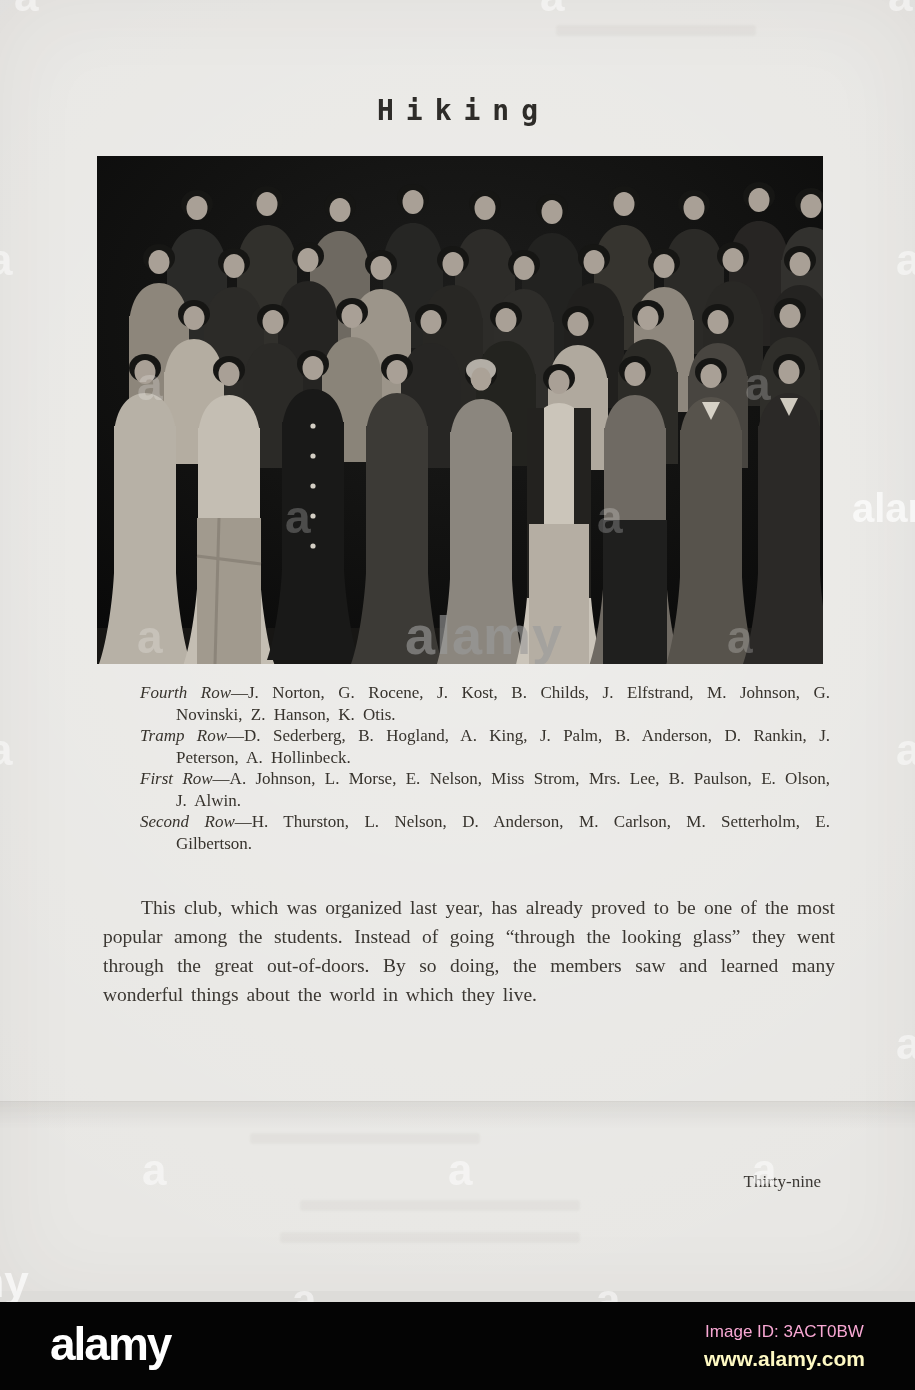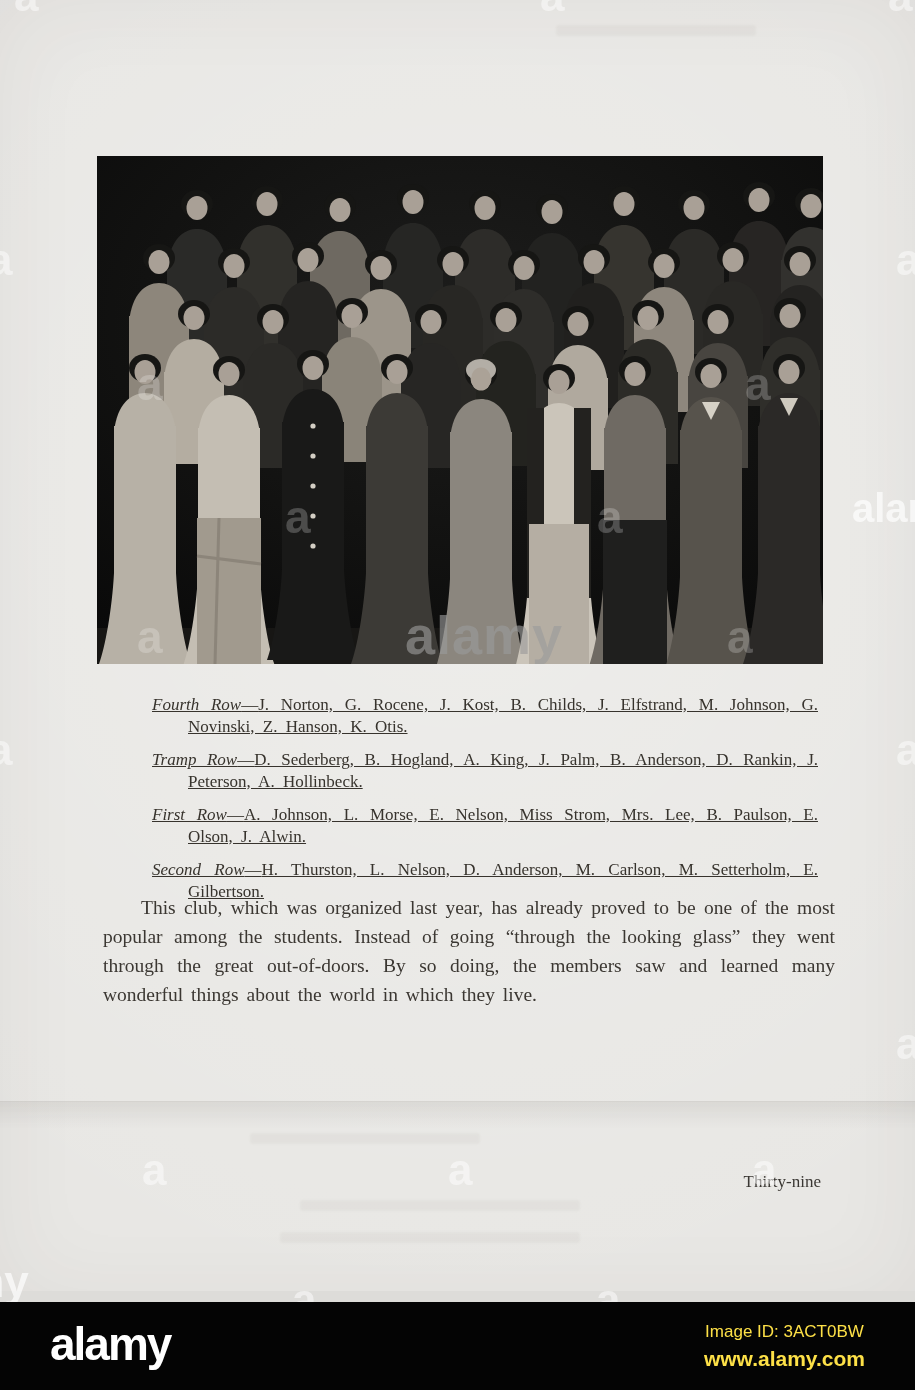--- a/index.html
+++ b/index.html
@@ -94,6 +94,7 @@
 
 <div class="page">
 
+  <h1 class="title">Hiking</h1>
 
   <figure class="photo" style="margin:0;">
     <svg viewBox="0 0 726 508">

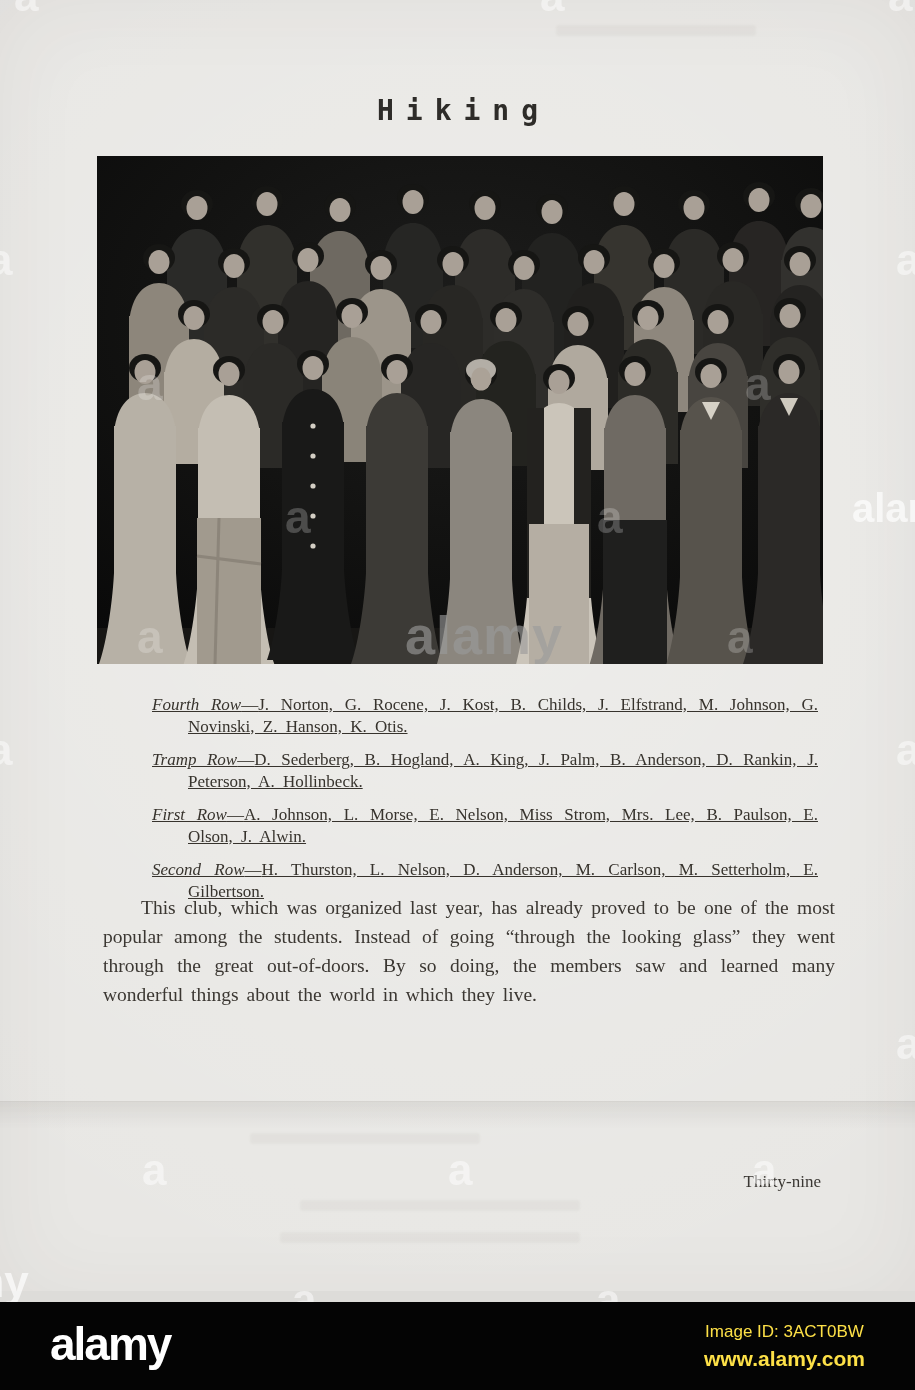--- a/index.html
+++ b/index.html
@@ -44,7 +44,7 @@
     font-size:17px;line-height:21.5px;color:#37332d;
     text-align:justify;word-spacing:4px;
   }
-  .caption p{margin:12px;padding-left:36px;text-indent:-36px;text-decoration:underline;}
+  .caption p{margin:0;padding-left:36px;text-indent:-36px;}
   .caption .row-label{font-style:italic;}
   
   .bodytext{

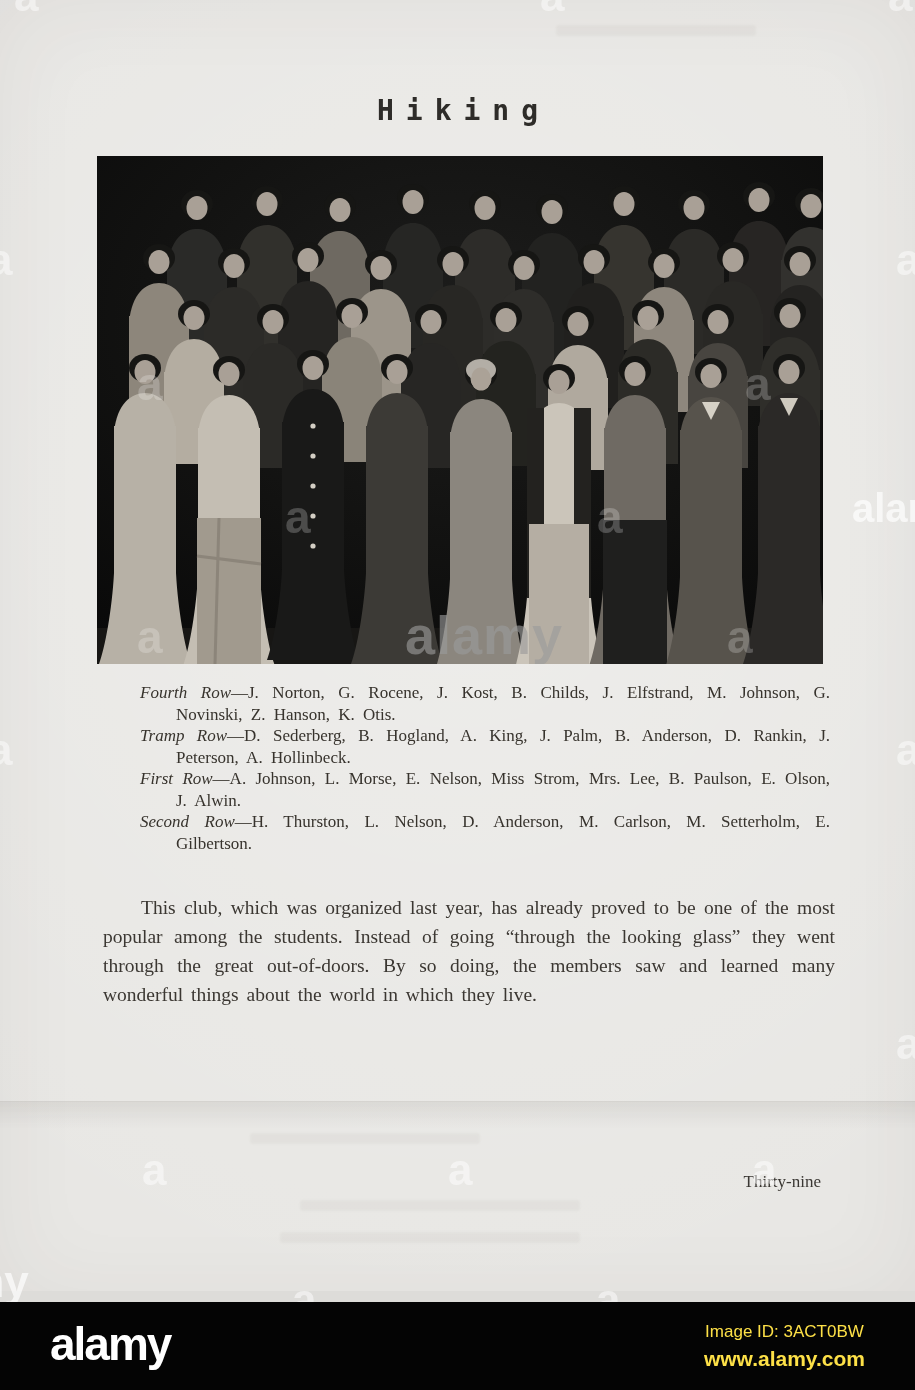--- a/index.html
+++ b/index.html
@@ -86,7 +86,7 @@
   .footer-meta{
     display:flex;flex-direction:column;align-items:center;gap:5px;
   }
-  .footer-id{color:#fde047;font-size:17px;}
+  .footer-id{color:#f9a8d4;font-size:17px;}
   .footer-url{color:#fde047;font-size:21px;font-weight:bold;text-decoration:none;}
 </style>
 </head>

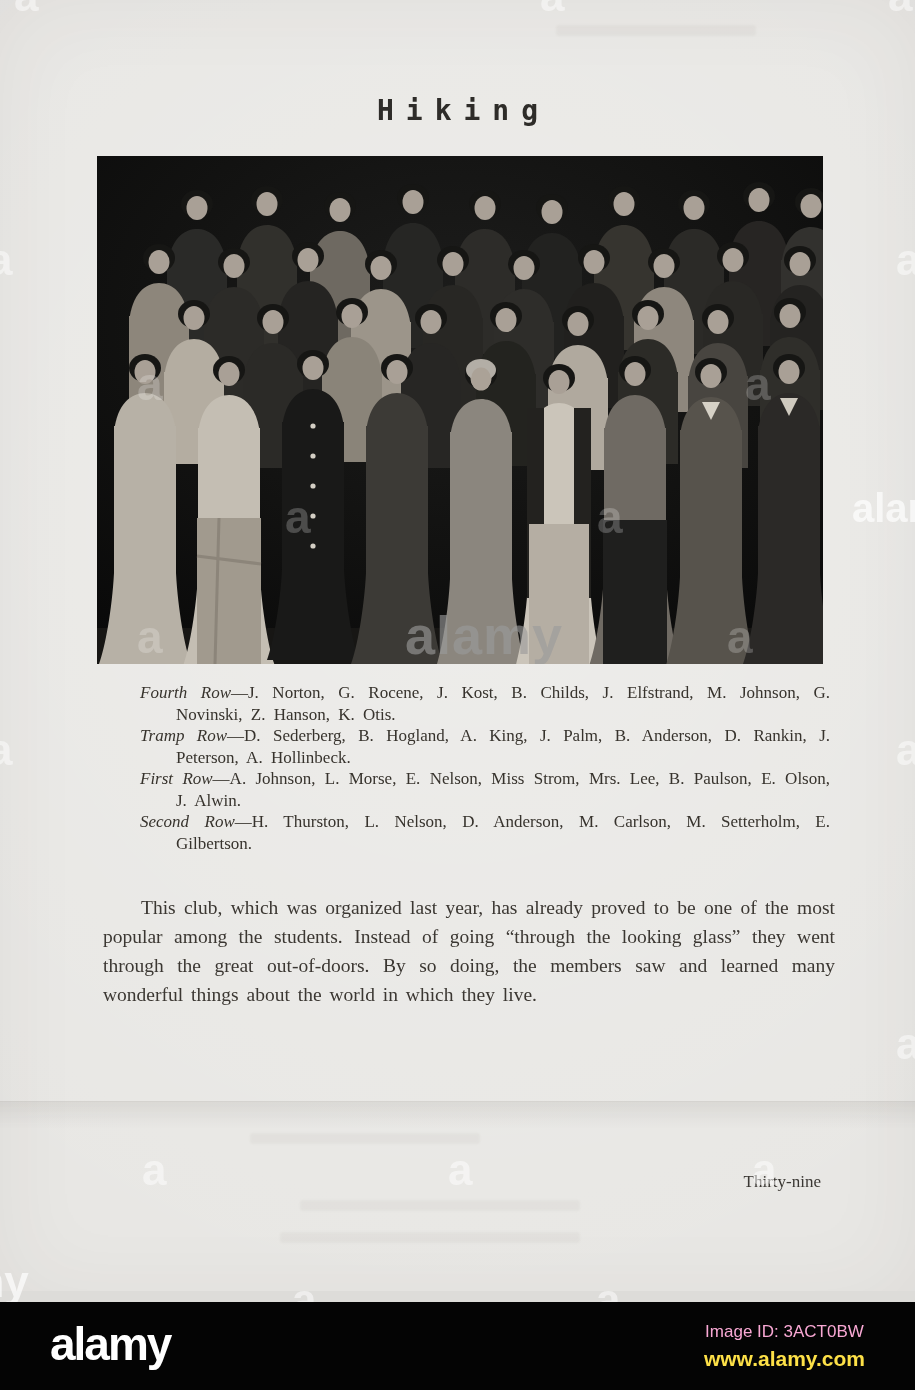--- a/index.html
+++ b/index.html
@@ -87,7 +87,7 @@
     display:flex;flex-direction:column;align-items:center;gap:5px;
   }
   .footer-id{color:#f9a8d4;font-size:17px;}
-  .footer-url{color:#fde047;font-size:21px;font-weight:bold;text-decoration:none;}
+  .footer-url{color:#fef9c3;font-size:21px;font-weight:bold;text-decoration:none;}
 </style>
 </head>
 <body>

